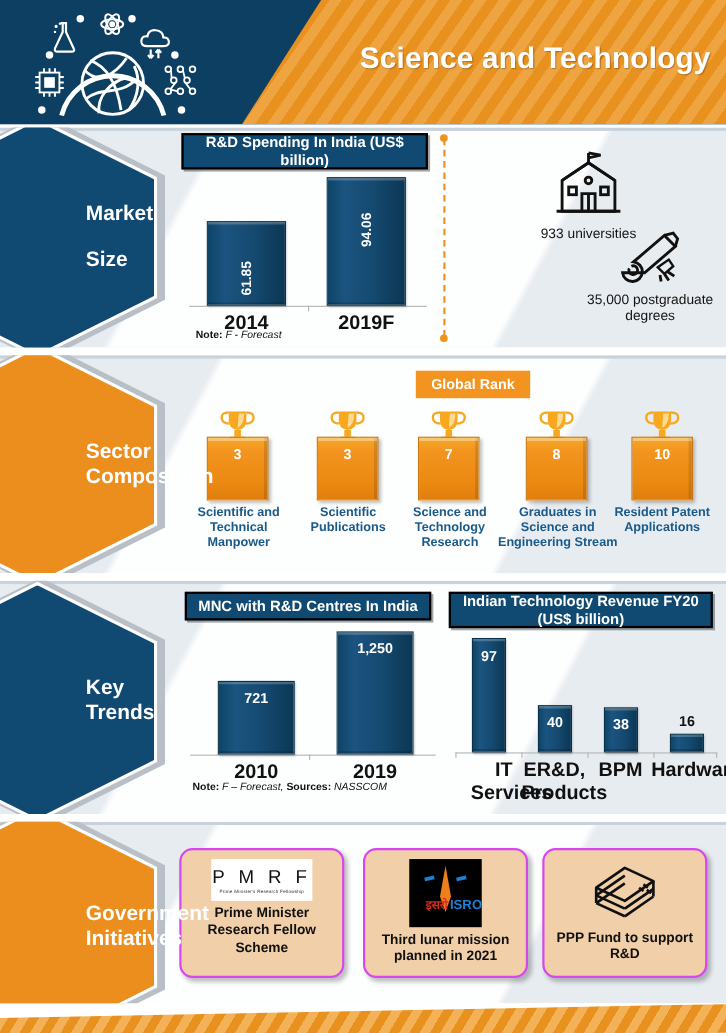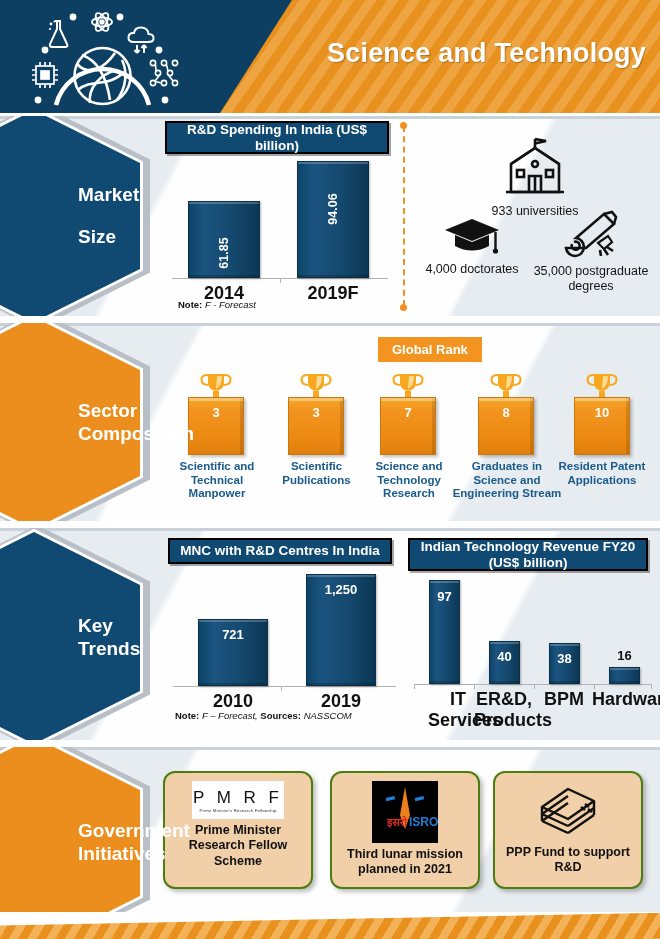--- a/index.html
+++ b/index.html
@@ -273,15 +273,6 @@
       <div class="fact-label" style="margin-top:4px;">933 universities</div>
     </div>
 
-    <div class="fact" style="left:412px; top:100px; width:120px;">
-      <svg width="58" height="40" viewBox="0 0 58 40">
-        <path d="M29 3 L56 14 L29 25 L2 14 Z" fill="#111111"></path>
-        <path d="M12 19 L12 30 Q29 39 46 30 L46 19 L29 26 Z" fill="#111111"></path>
-        <path d="M52.5 16 L52.5 33" stroke="#111111" stroke-width="2.4" fill="none"></path>
-        <circle cx="52.5" cy="35" r="2.6" fill="#111111"></circle>
-      </svg>
-      <div class="fact-label" style="margin-top:2px;">4,000 doctorates</div>
-    </div>
 
     <div class="fact" style="left:528px; top:92px; width:126px;">
       <svg width="62" height="50" viewBox="0 0 62 50">

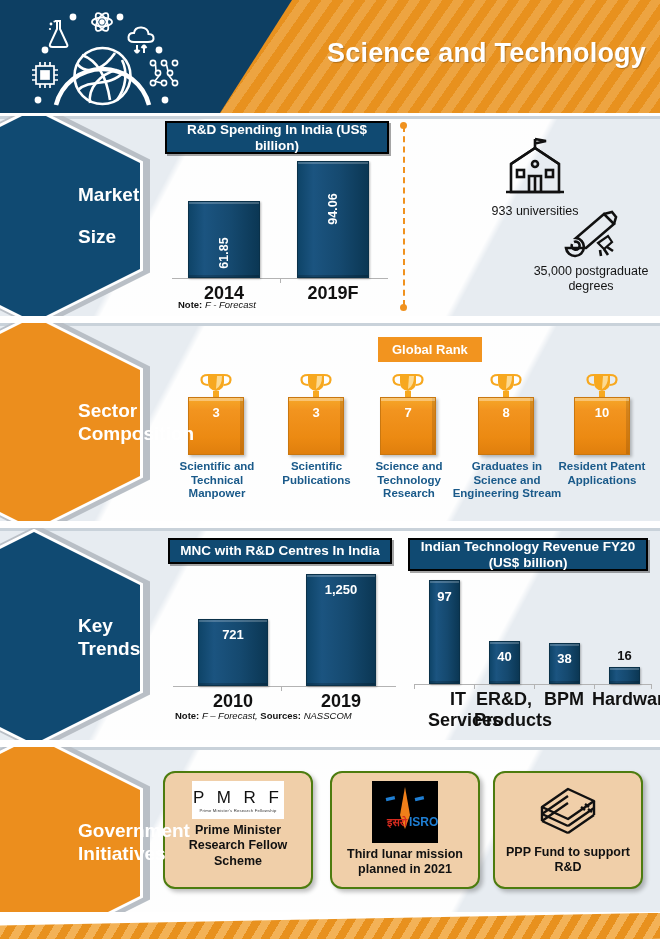--- a/index.html
+++ b/index.html
@@ -119,7 +119,7 @@
   
   .gcard {
     position: absolute; width: 150px; height: 118px;
-    background: #f0cfa9; border: 2px solid #4d7c0f; border-radius: 12px;
+    background: #f0cfa9; border: 2px solid #d946ef; border-radius: 12px;
     box-shadow: 3px 3px 4px rgba(0,0,0,.25);
     display: flex; flex-direction: column; align-items: center; justify-content: flex-start;
     padding-top: 8px;

